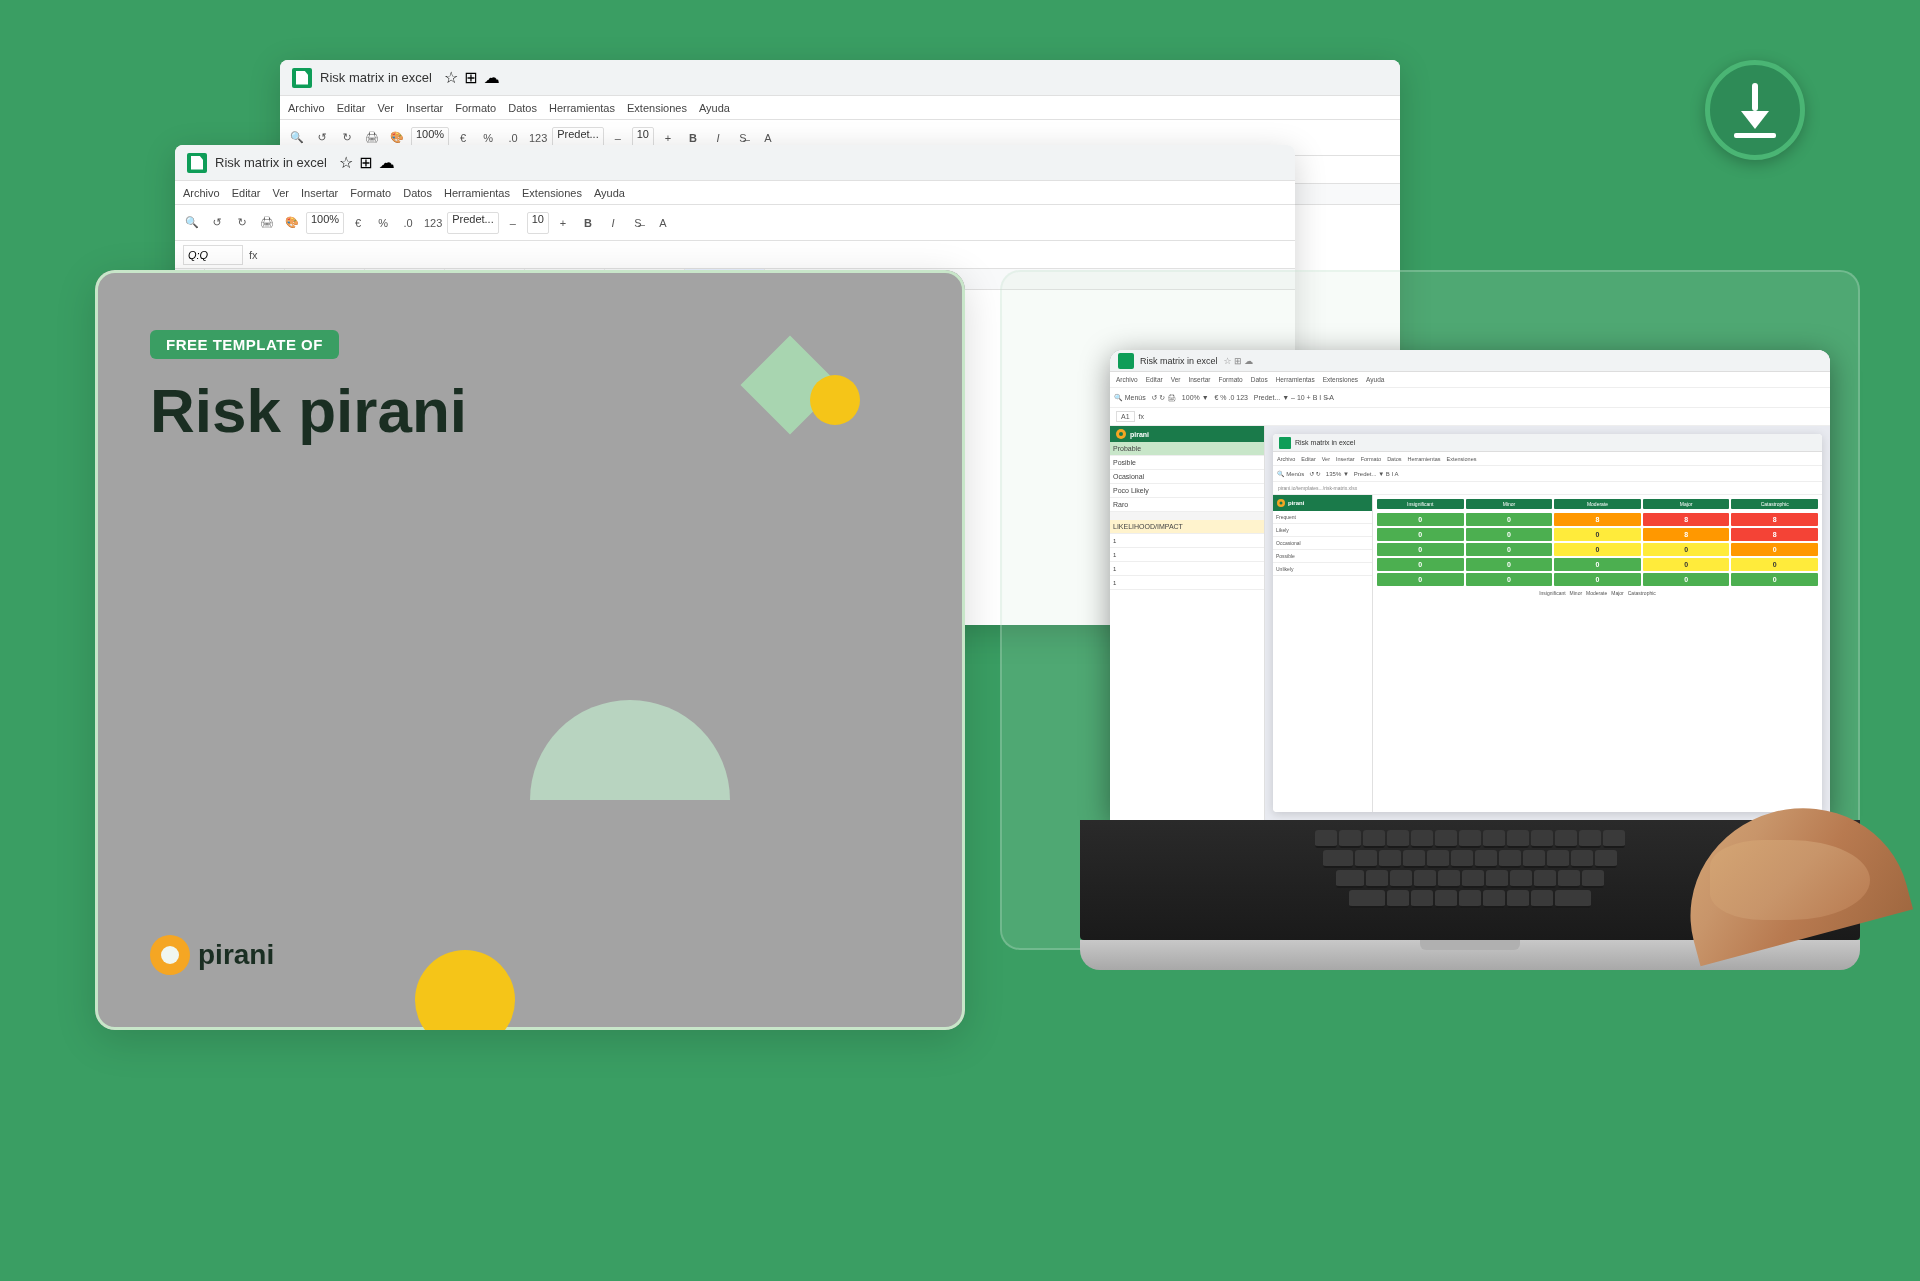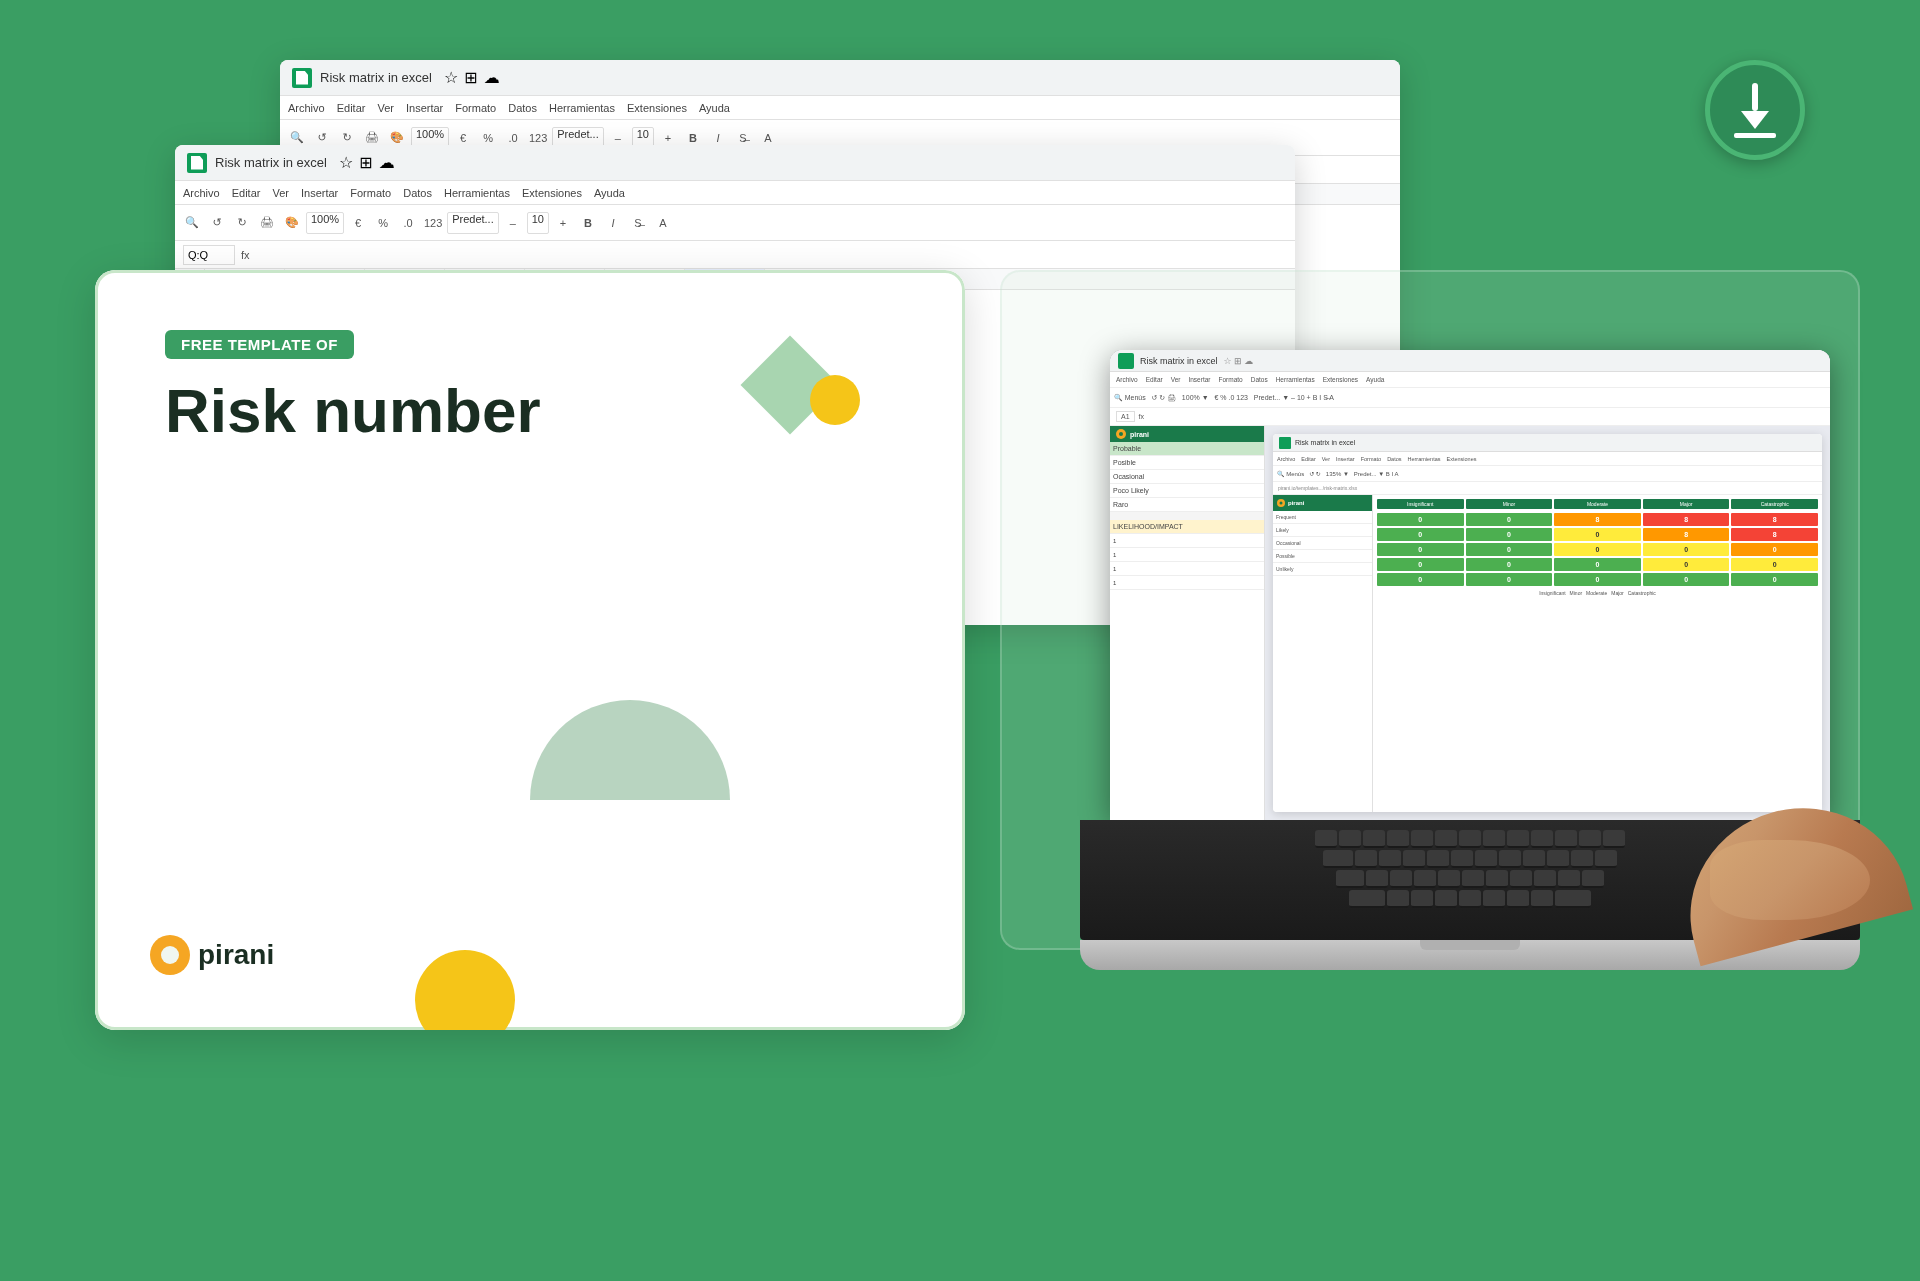--- a/index.html
+++ b/index.html
@@ -144,11 +144,12 @@
     }
 
     .cell-ref {
-      width: 52px;
+      width: 60px;
       font-size: 11px;
       border: 1px solid #ddd;
       padding: 0 4px;
       height: 20px;
+      font-style: italic;
     }
 
     .row-header {

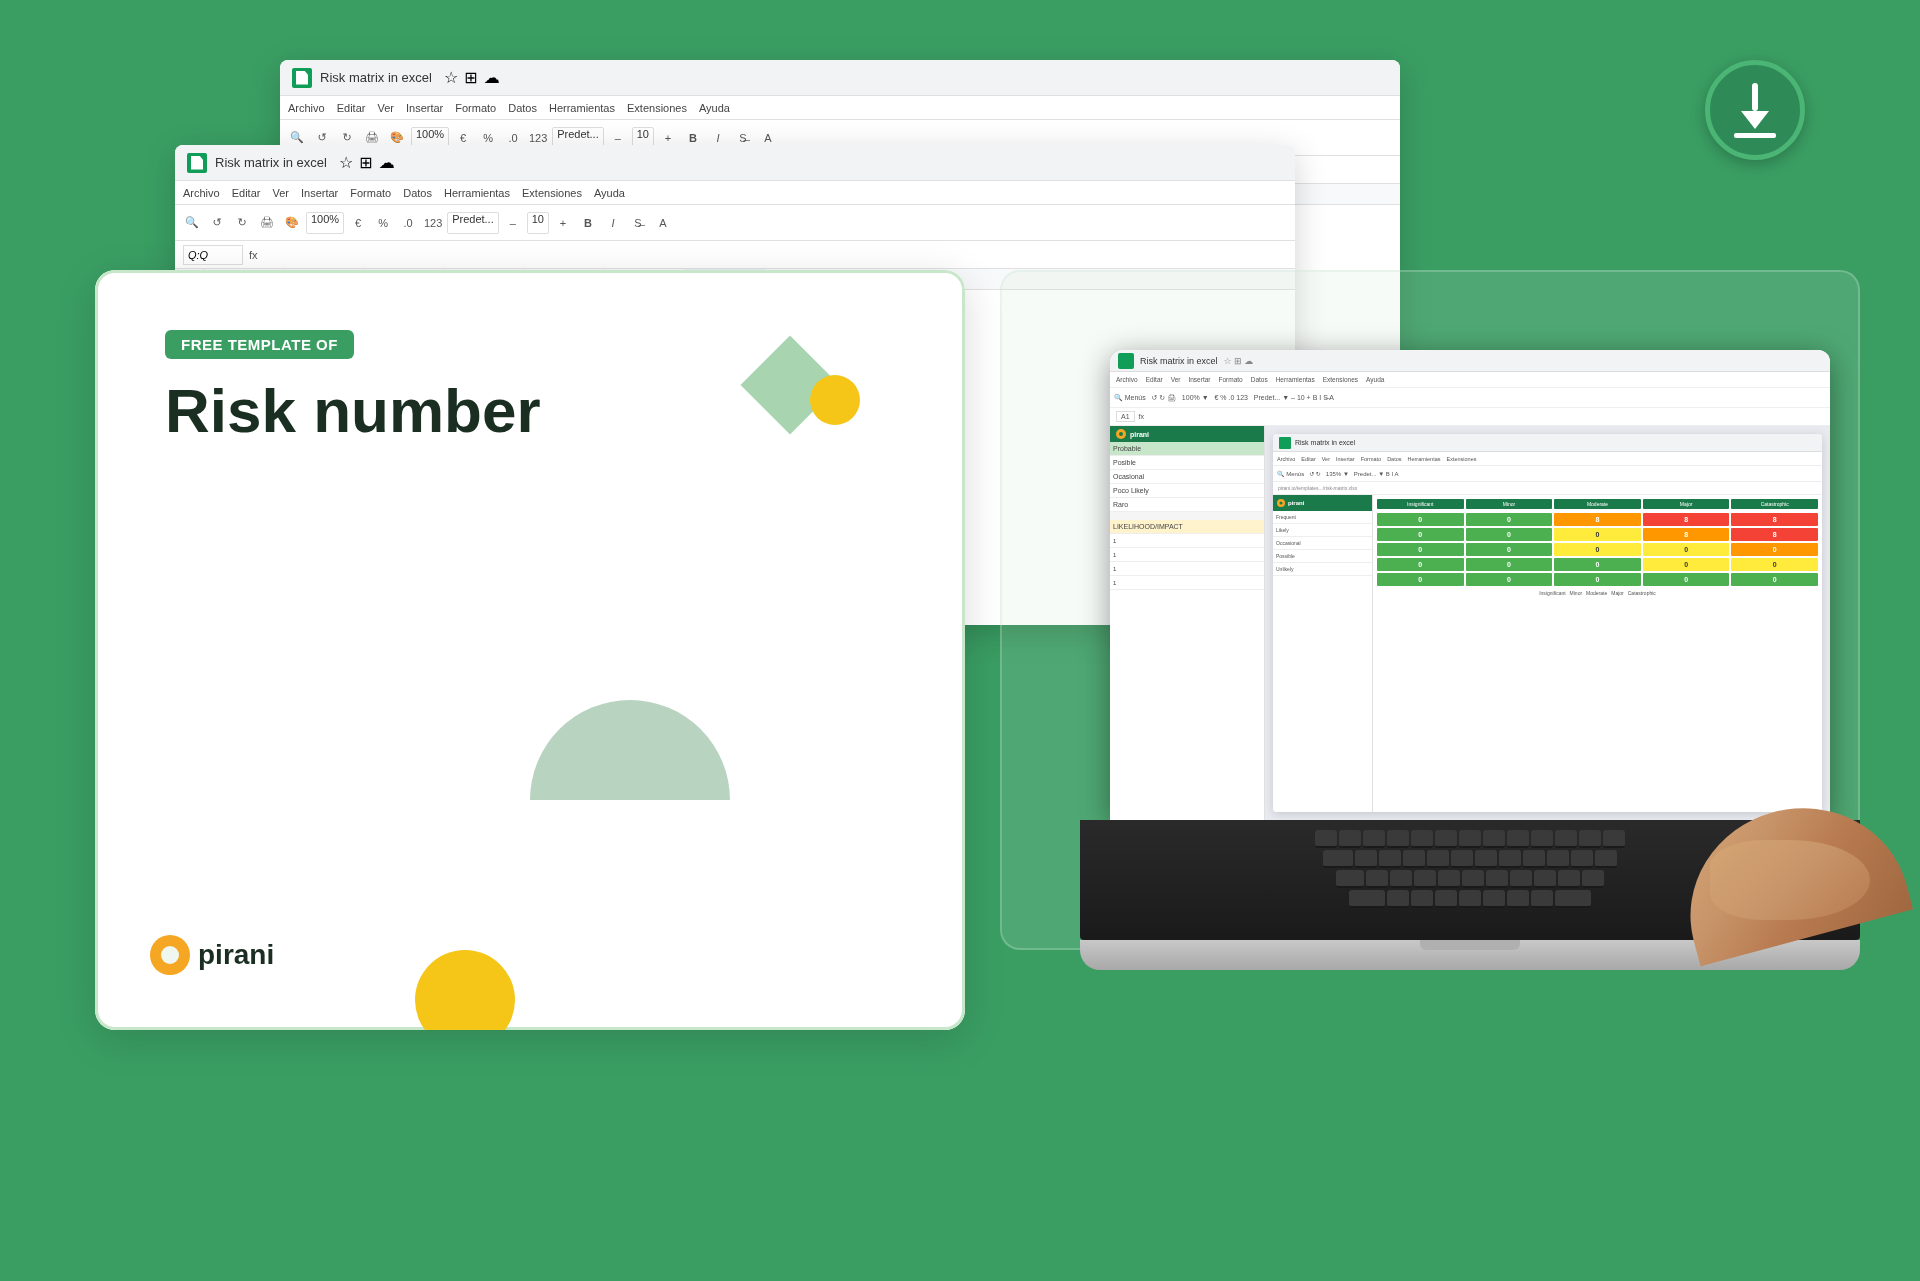--- a/index.html
+++ b/index.html
@@ -186,10 +186,10 @@
       left: 95px;
       width: 870px;
       height: 760px;
-      background: #ffffff;
+      background: #a3a3a3;
       border-radius: 20px;
       z-index: 10;
-      padding: 60px 70px;
+      padding: 60px 55px;
       box-shadow: 0 10px 40px rgba(0,0,0,0.15);
       overflow: hidden;
     }

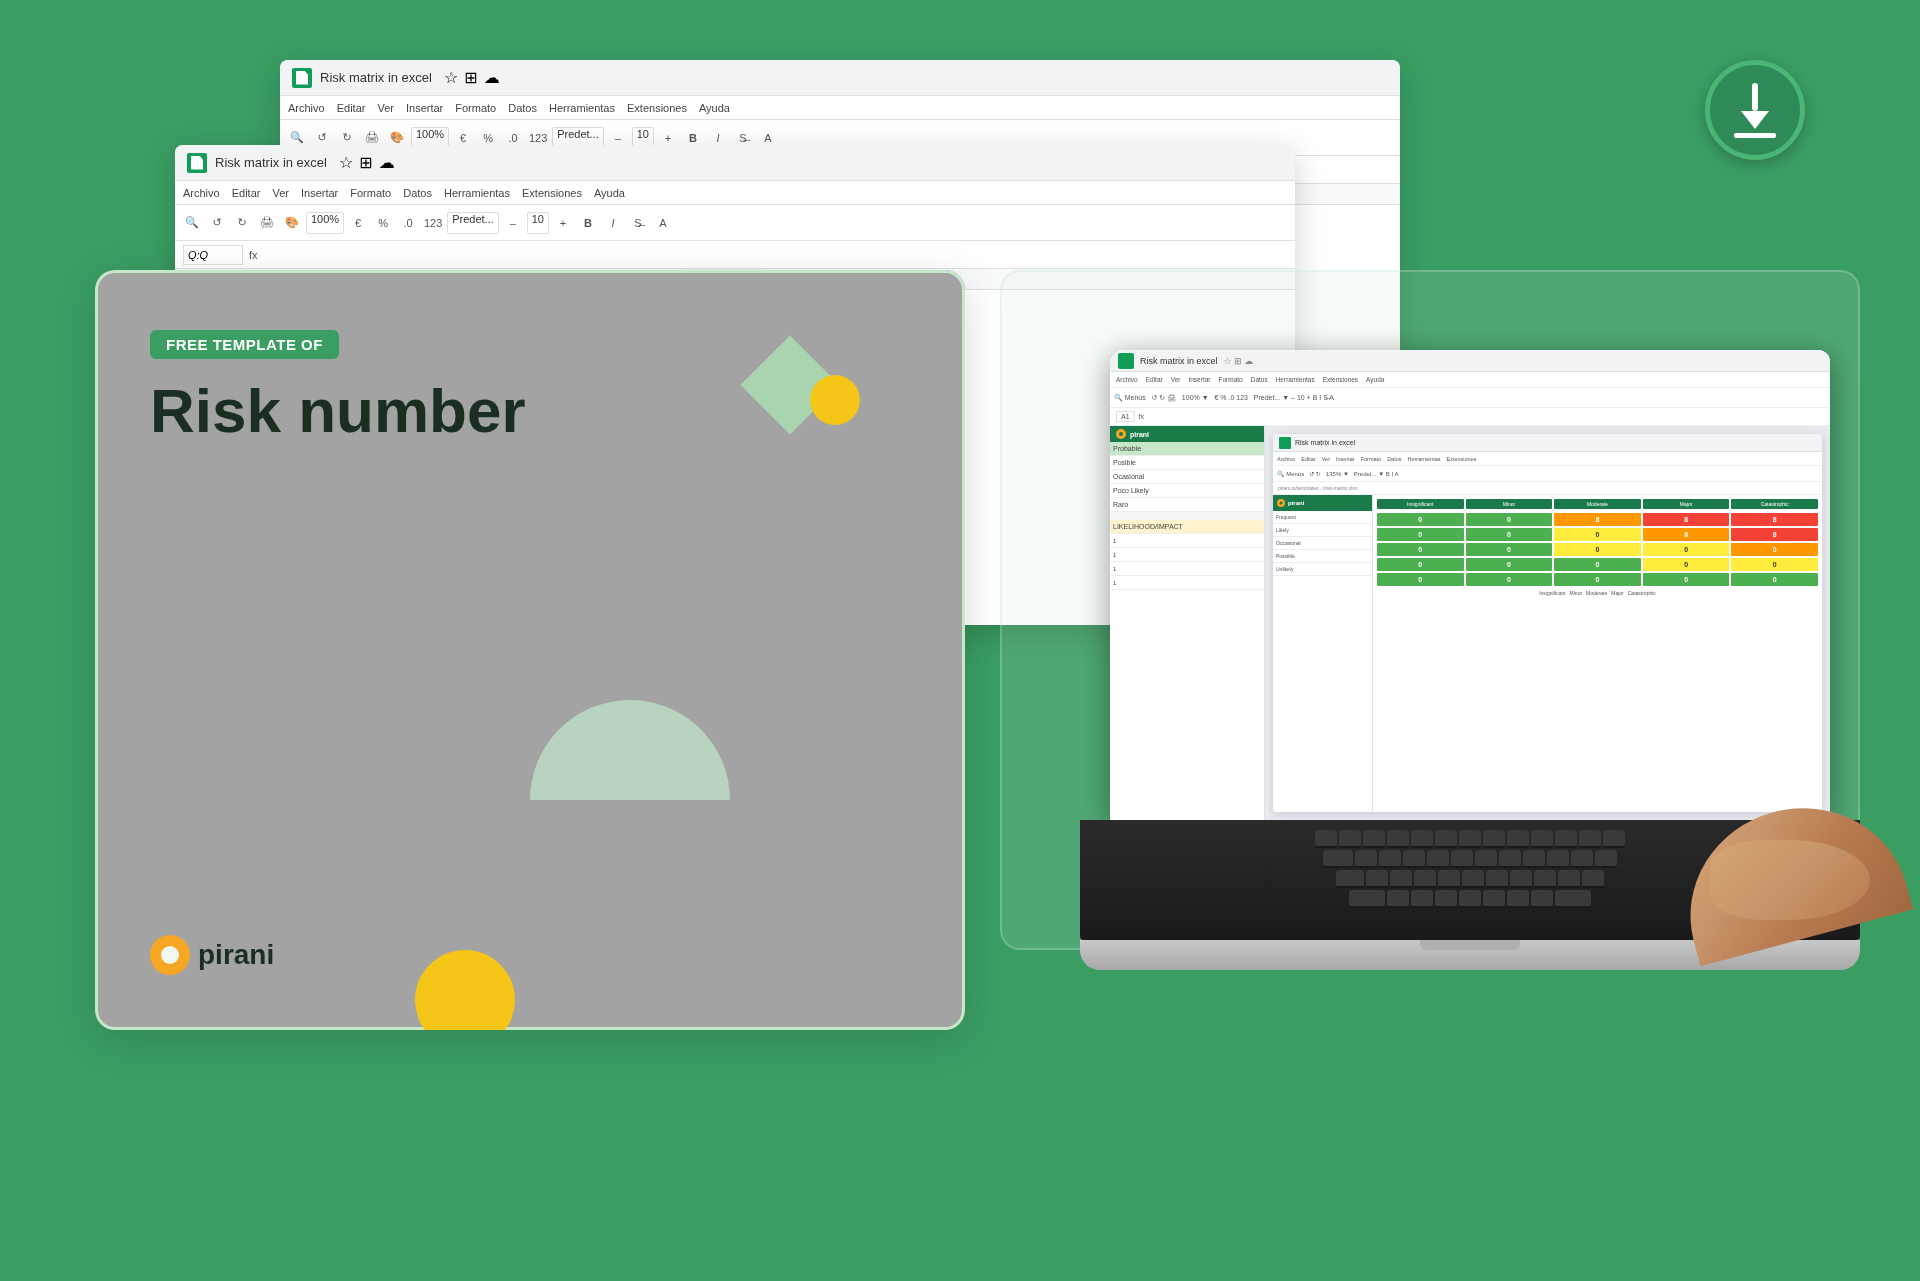--- a/index.html
+++ b/index.html
@@ -600,7 +600,7 @@
 
   
   <div class="main-title">
-    <span>Risk number</span><br>
+    <span>Risk pirani</span><br>
   </div>
 
   

